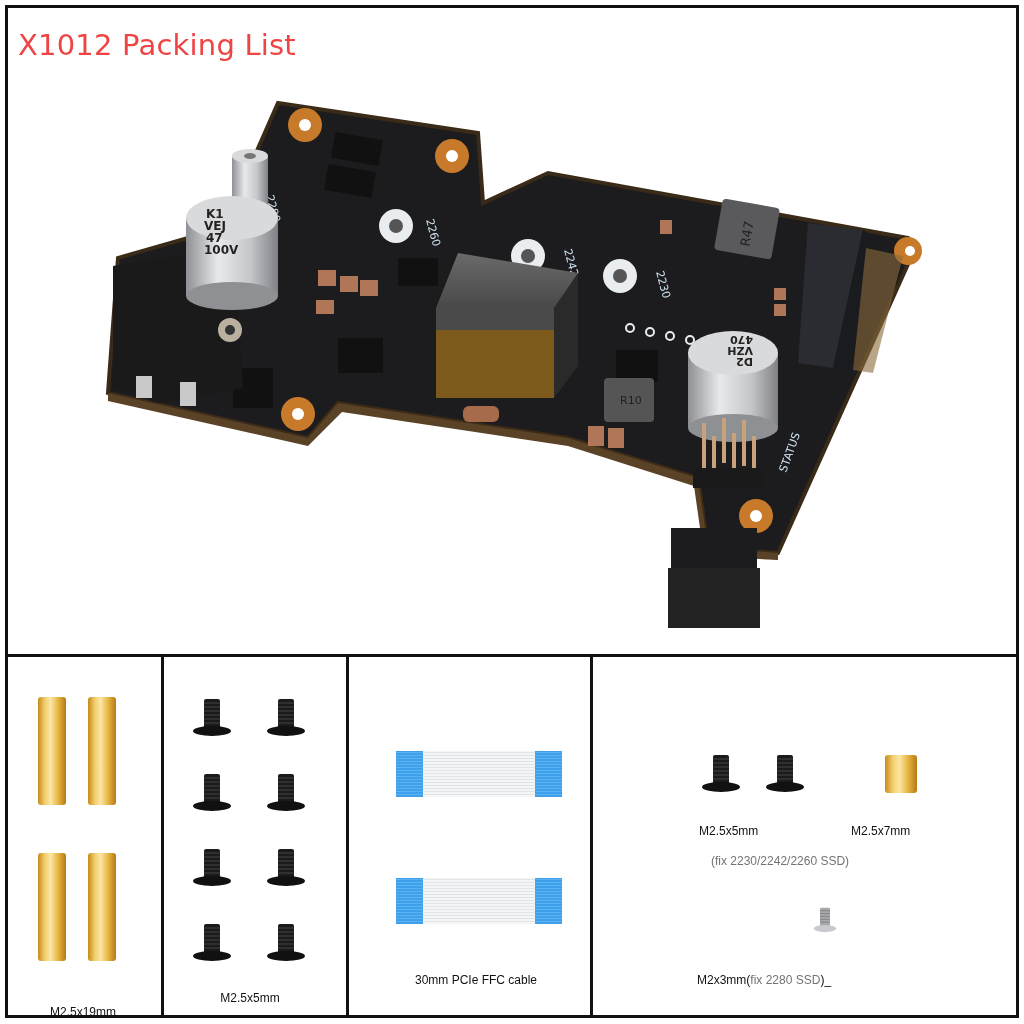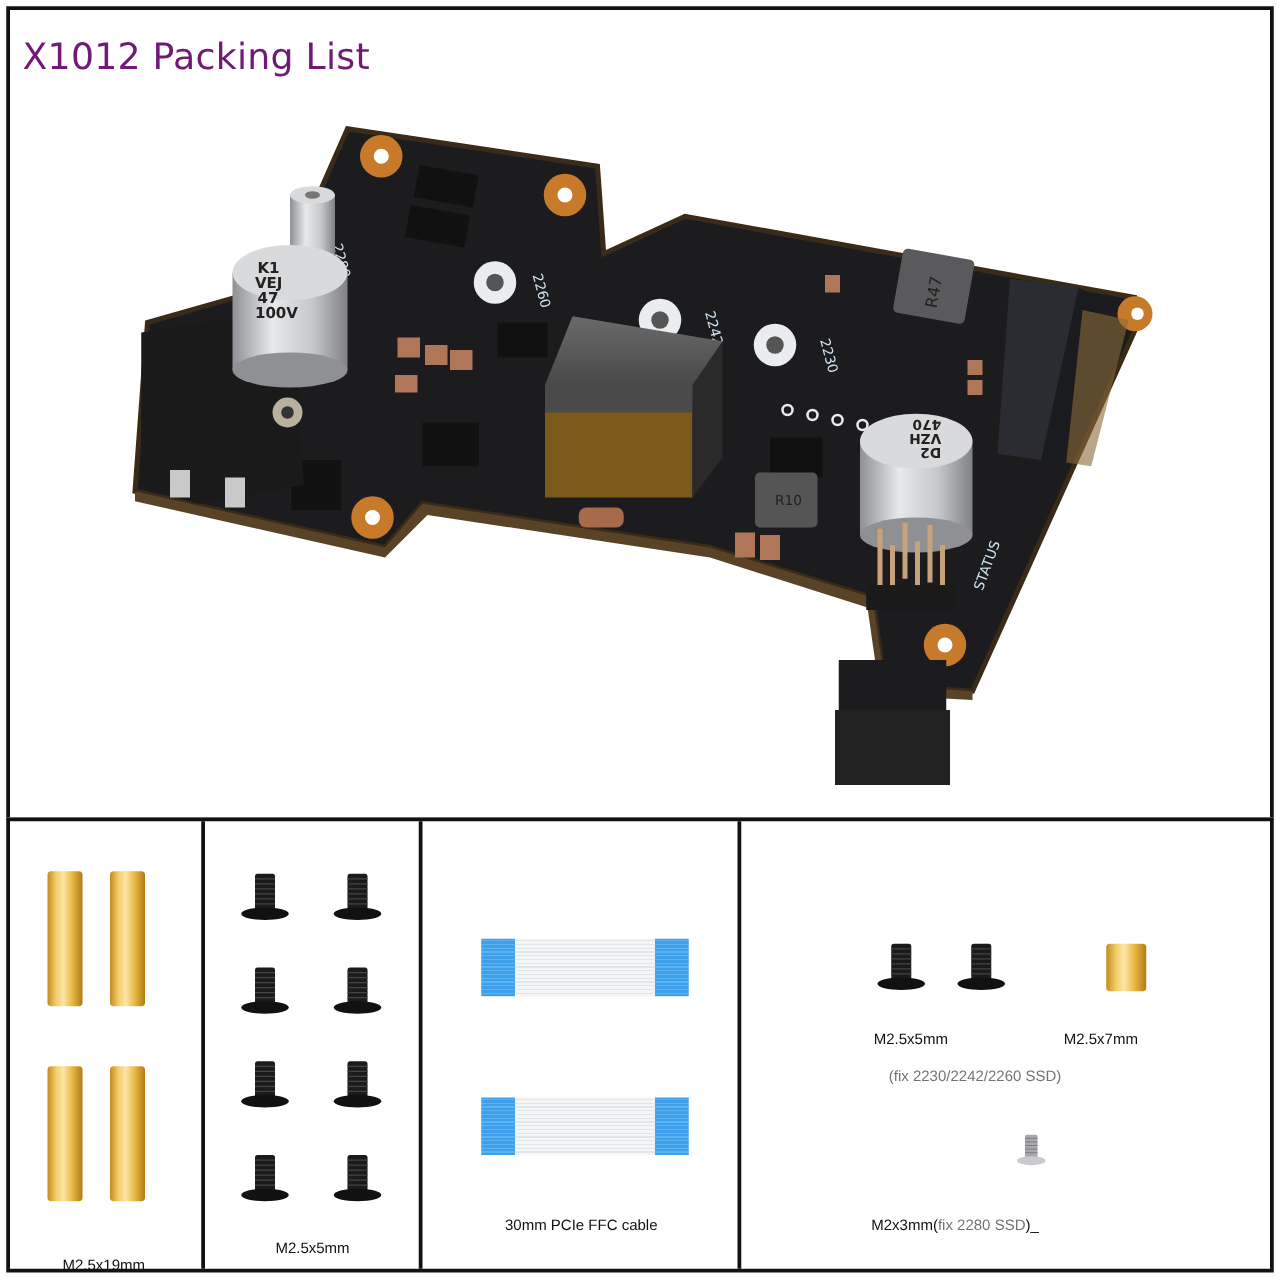--- a/index.html
+++ b/index.html
@@ -6,7 +6,7 @@
   body { width:1024px; height:1024px; position:relative; overflow:hidden; font-family:"DejaVu Sans", sans-serif; }
   .frame { position:absolute; box-sizing:border-box; border:3px solid #111; background:#fff; }
   #top { left:5px; top:5px; width:1014px; height:652px; }
-  #title { position:absolute; left:10px; top:20px; font-size:29px; color:#701a75; letter-spacing:0.2px; font-family:"DejaVu Sans", sans-serif; }
+  #title { position:absolute; left:10px; top:20px; font-size:29px; color:#ef4444; letter-spacing:0.2px; font-family:"DejaVu Sans", sans-serif; }
   #bottom { left:5px; top:654px; width:1014px; height:364px; }
   .cell { position:absolute; top:0; height:100%; box-sizing:border-box; }
   .cell + .cell { border-left:3px solid #111; }

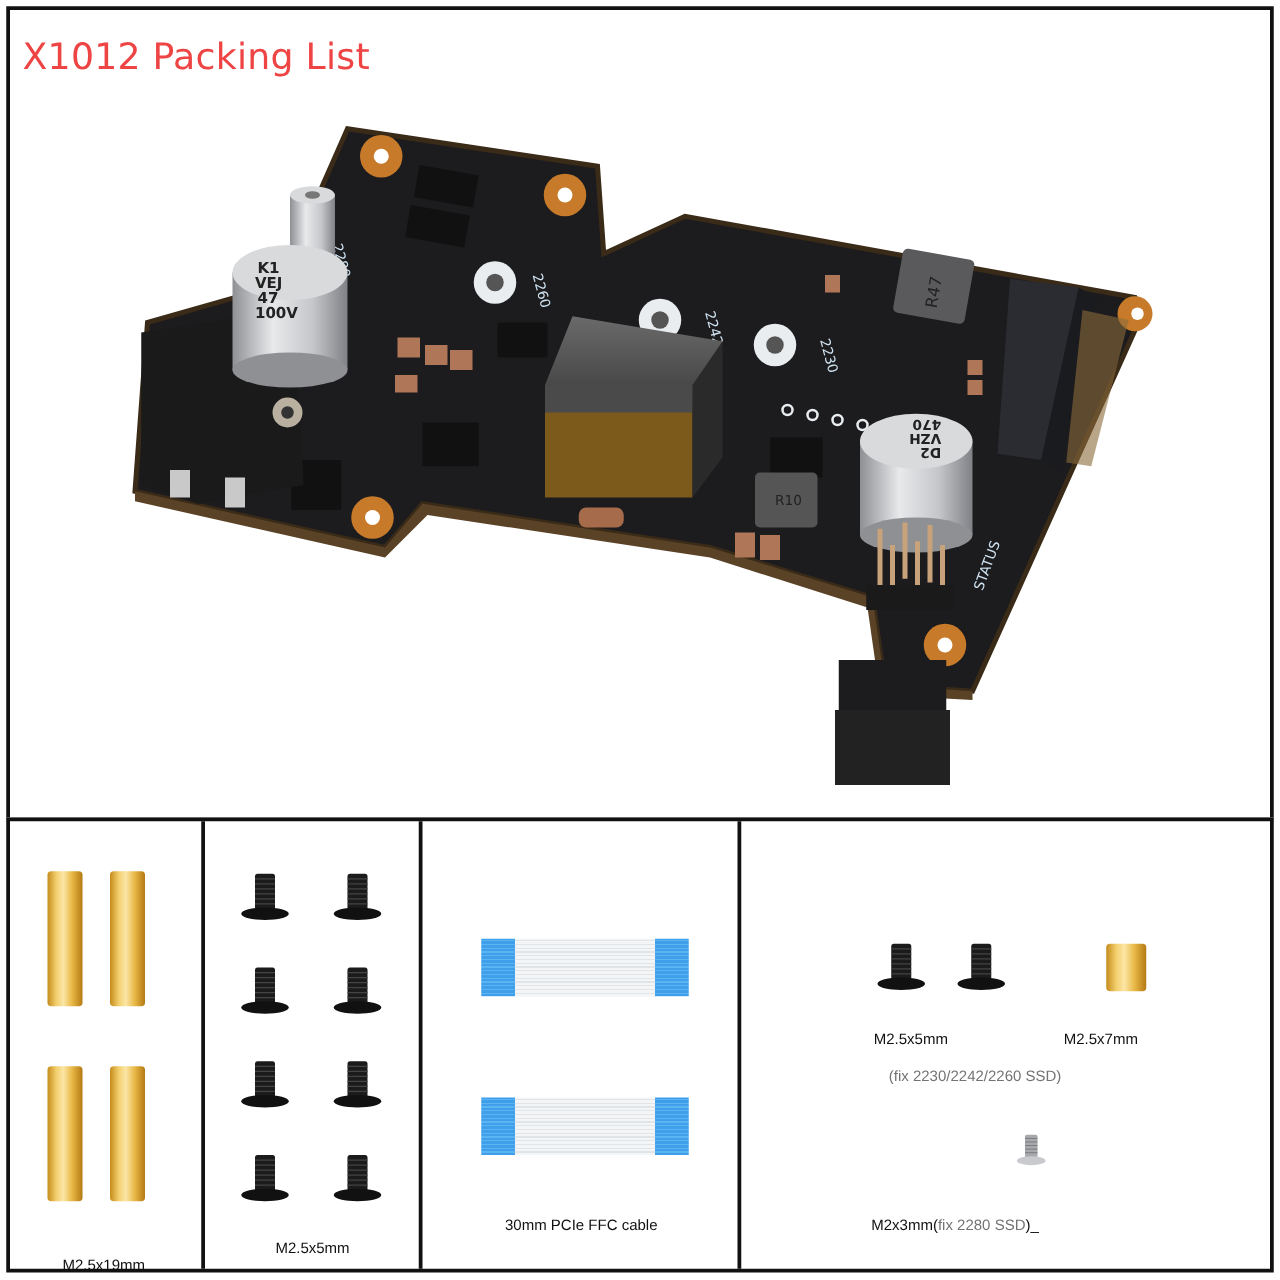--- a/index.html
+++ b/index.html
@@ -12,7 +12,7 @@
   .cell + .cell { border-left:3px solid #111; }
   #c1 { left:0; width:156px; }
   #c2 { left:153px; width:175px; }
-  #c3 { left:327px; width:281px; }
+  #c3 { left:338px; width:281px; }
   #c4 { left:582px; width:426px; }
   .lbl { position:absolute; font-family:"Liberation Sans", sans-serif; font-size:12px; color:#111; text-align:center; }
   .red { color:#737373; }

